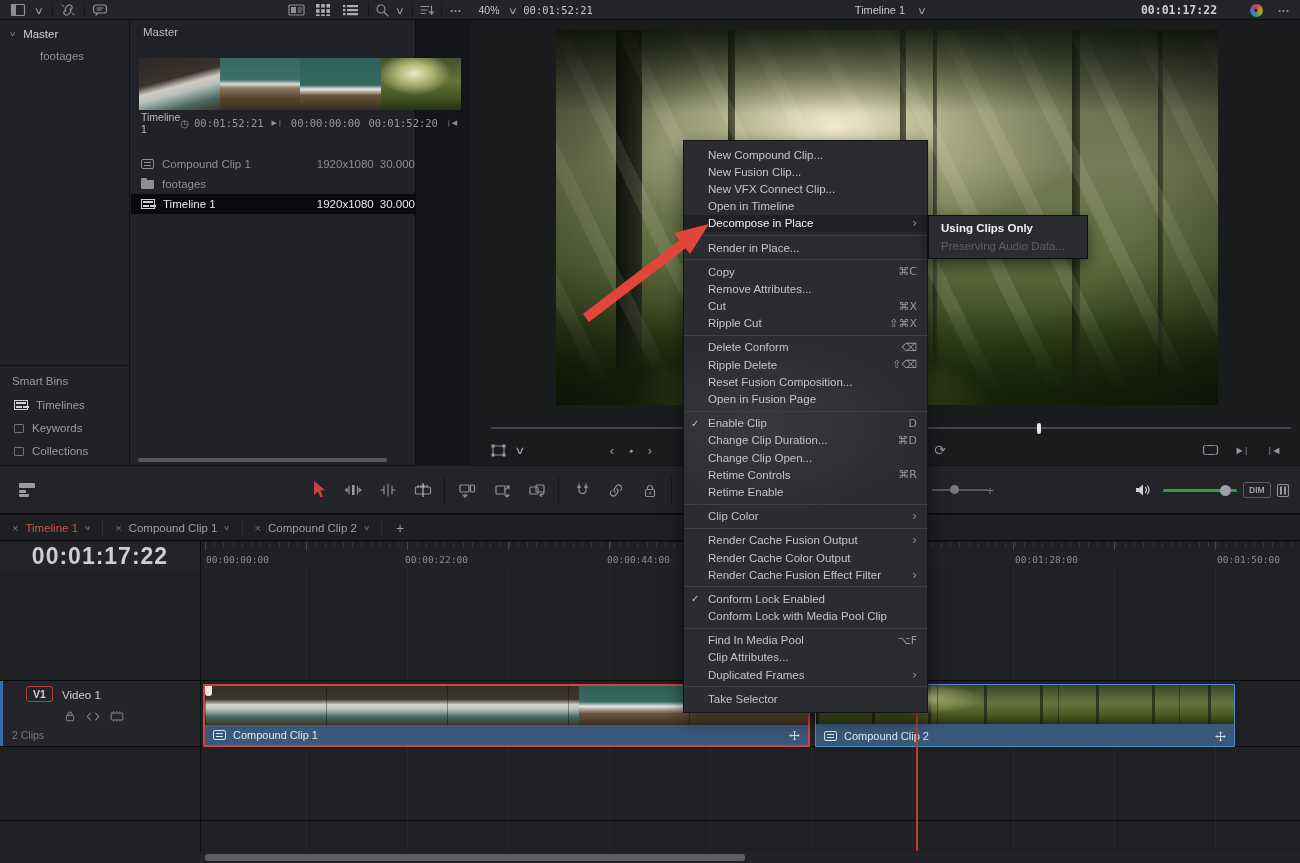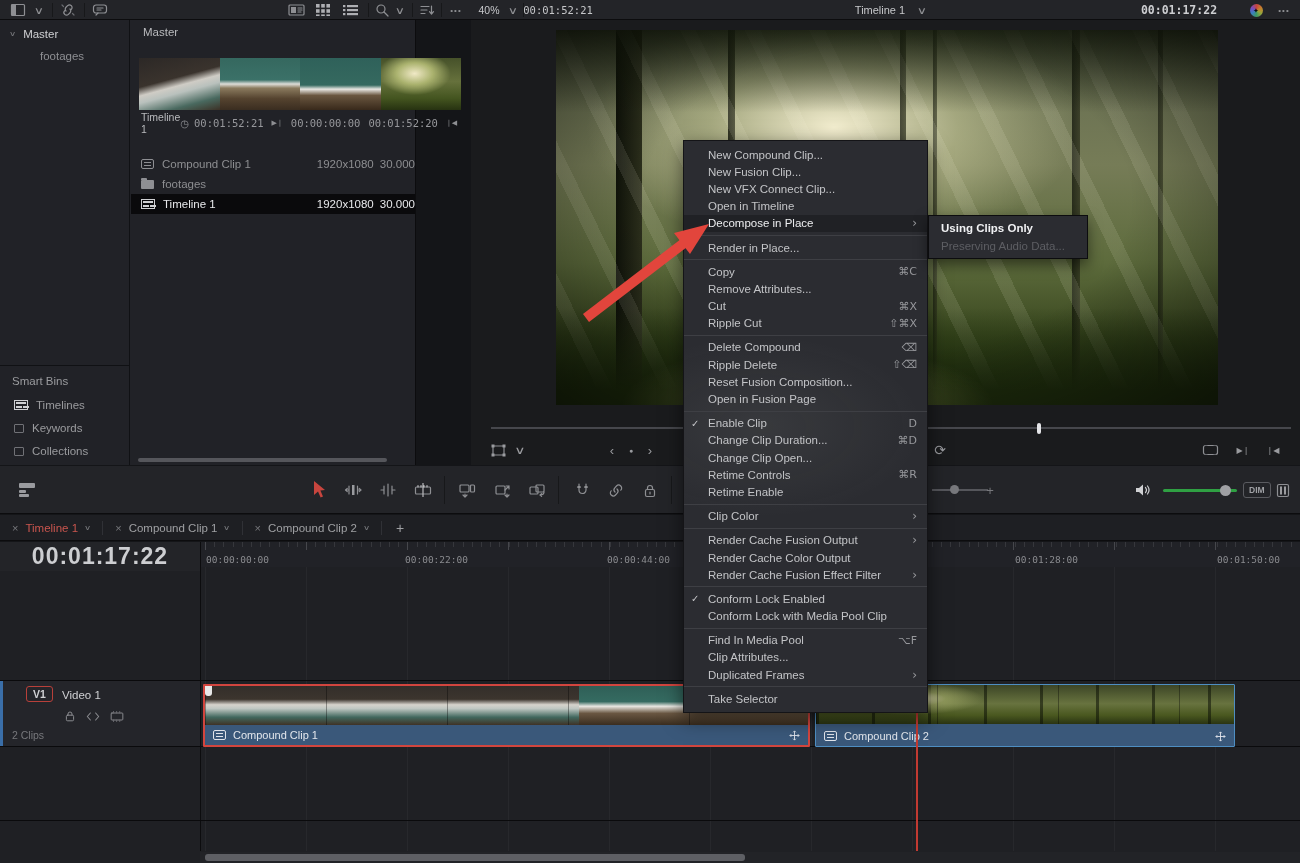--- a/index.html
+++ b/index.html
@@ -593,7 +593,7 @@
       <div class="menu-sep"></div>
       <div class="menu-item">
         <span class="mi-check"></span>
-        <span class="mi-label">Delete Compound</span>
+        <span class="mi-label">Delete Conform</span>
         <span class="mi-sc">⌫</span>
       </div>
       <div class="menu-item">

